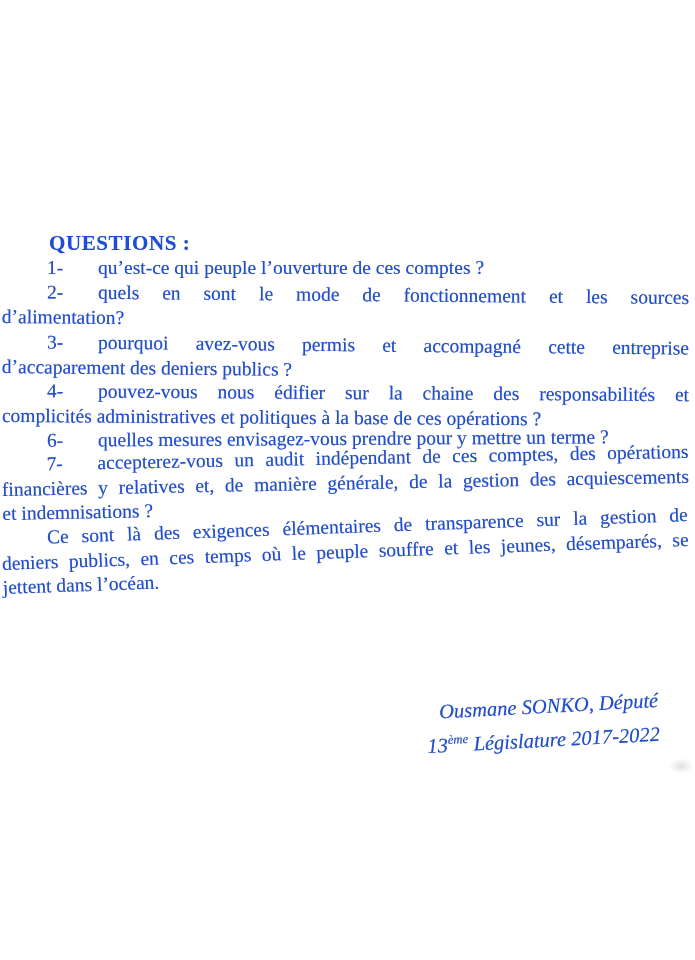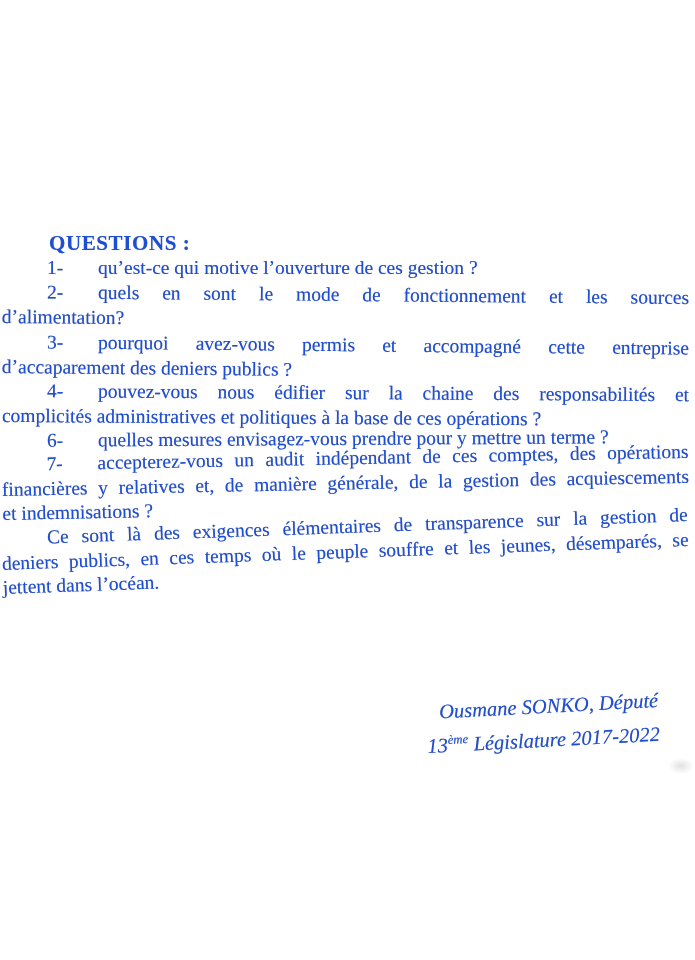--- a/index.html
+++ b/index.html
@@ -78,7 +78,7 @@
   <div class="heading">QUESTIONS :</div>
 
   <div class="para">
-    <div class="line"><span class="qnum">1-</span><span>qu’est-ce qui motive l’ouverture de ces gestion ?</span></div>
+    <div class="line"><span class="qnum">1-</span><span>qu’est-ce qui peuple l’ouverture de ces comptes ?</span></div>
   </div>
 
   <div class="para tilt-p05">

